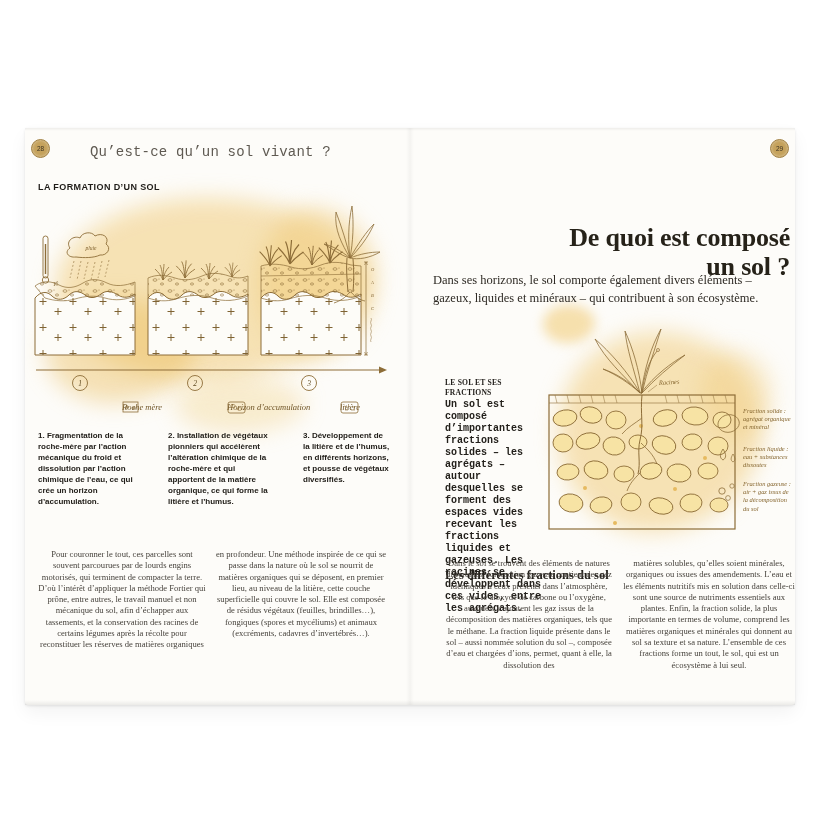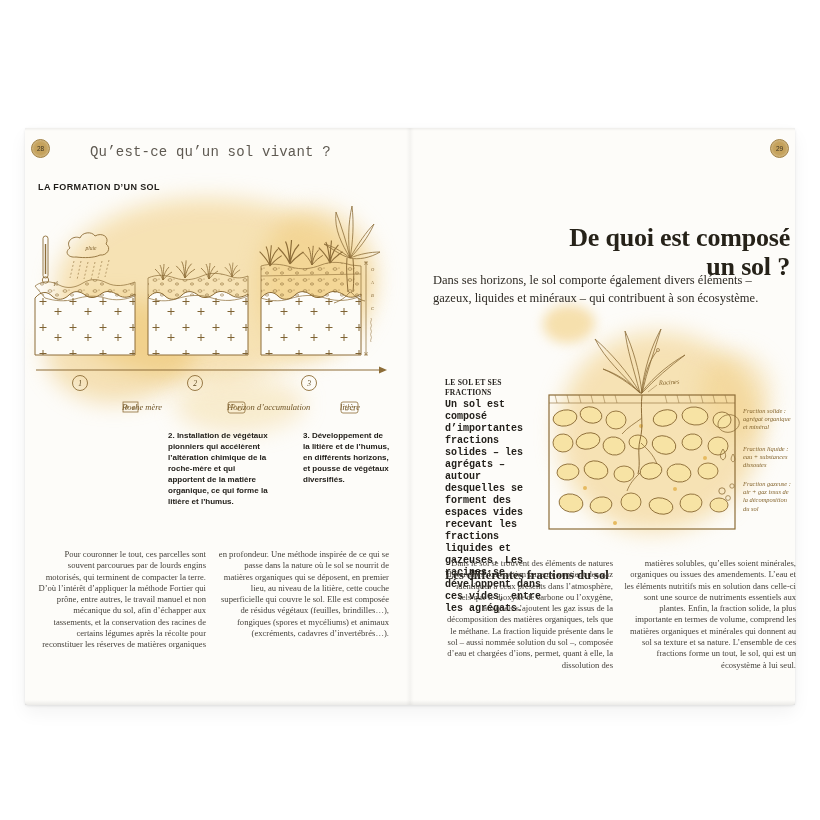--- a/index.html
+++ b/index.html
@@ -201,6 +201,7 @@
     <span class="lbl">litière</span>
   </div>
 
+  <div class="step" style="left:38px;top:430px;width:96px;">1. Fragmentation de la roche-mère par l’action mécanique du froid et dissolution par l’action chimique de l’eau, ce qui crée un horizon d’accumulation.</div>
   <div class="step" style="left:168px;top:430px;width:102px;">2. Installation de végétaux pionniers qui accélèrent l’altération chimique de la roche-mère et qui apportent de la matière organique, ce qui forme la litière et l’humus.</div>
   <div class="step" style="left:303px;top:430px;width:88px;">3. Développement de la litière et de l’humus, en différents horizons, et pousse de végétaux diversifiés.</div>
 

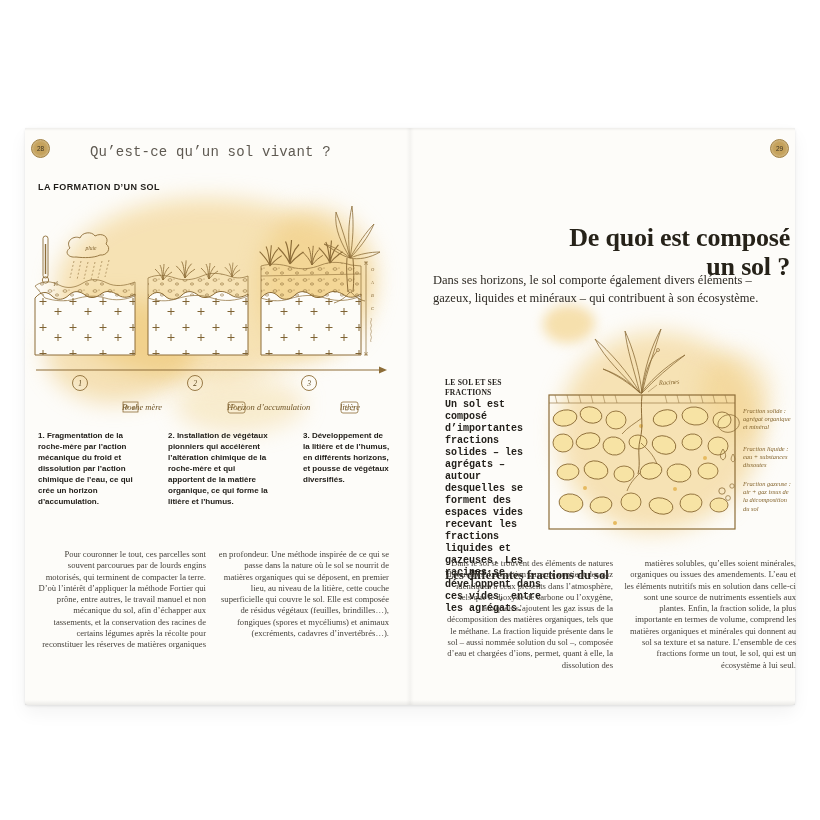--- a/index.html
+++ b/index.html
@@ -28,7 +28,7 @@
 
   .step{position:absolute;font-family:"Liberation Sans",sans-serif;font-weight:bold;
         font-size:8px;line-height:11px;color:#23201b;}
-  .bodycol{position:absolute;font-size:8.6px;line-height:11.3px;color:#46423c;text-align:right;}
+  .bodycol{position:absolute;font-size:8.6px;line-height:11.3px;color:#46423c;text-align:center;}
 
   .big-title{position:absolute;left:440px;top:184px;width:350px;text-align:right;
              font-size:26px;line-height:29px;font-weight:bold;color:#262219;letter-spacing:-.2px;margin-top:39px;}

